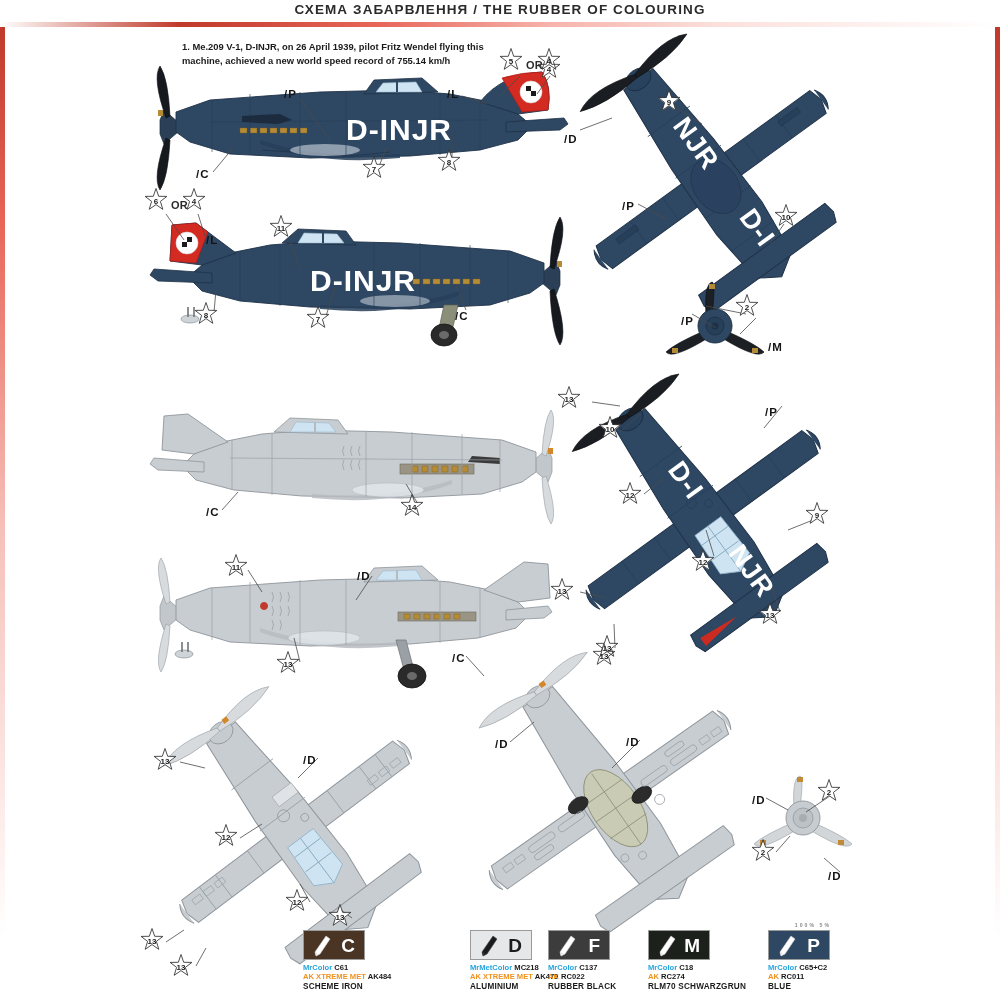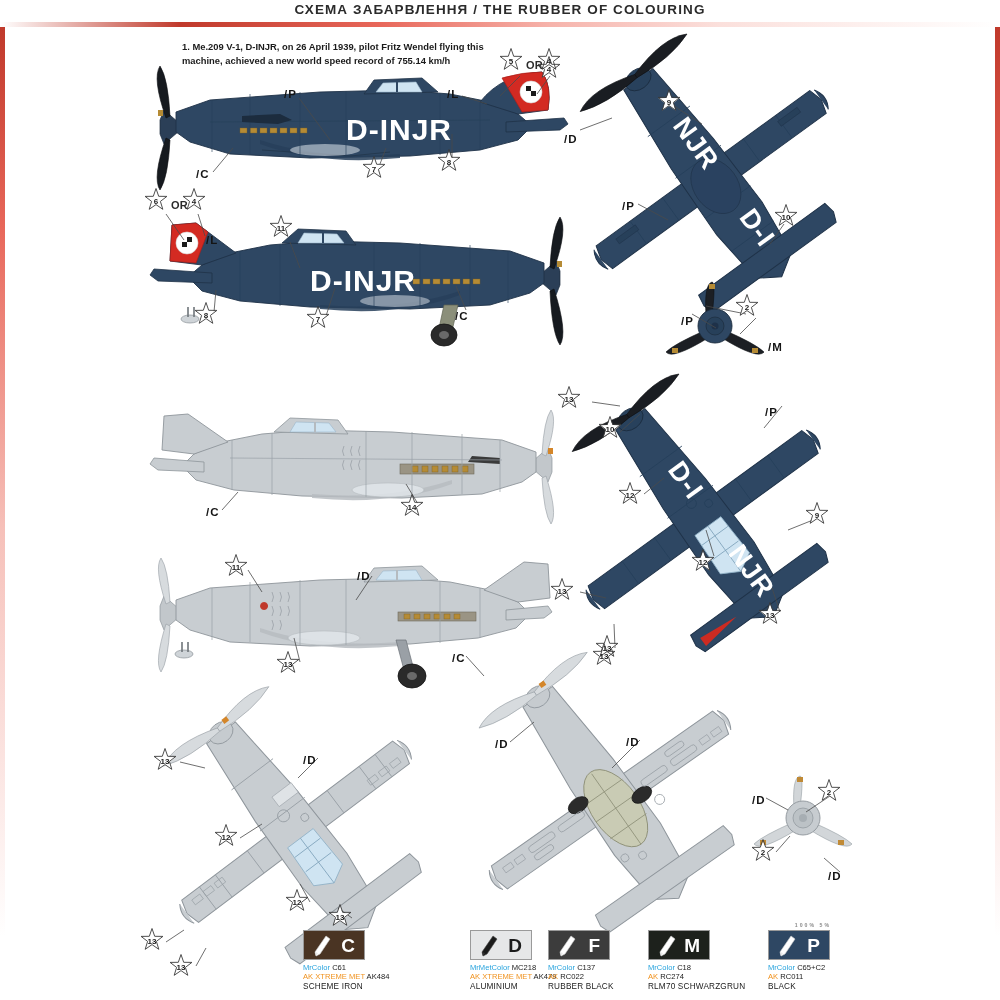--- a/index.html
+++ b/index.html
@@ -101,7 +101,7 @@
   .brush {
     position:absolute; left:7px; top:4px; width:20px; height:22px;
   }
-  .legtxt { margin-top:3px; font-size:7.6px; line-height:9.4px; font-weight:400; }
+  .legtxt { margin-top:3px; font-size:7.6px; line-height:9.4px; font-weight:700; }
   .brand-mr   { color:#27a3dd; }
   .brand-ak   { color:#f0921e; }
   .code       { color:#1b1b1b; }

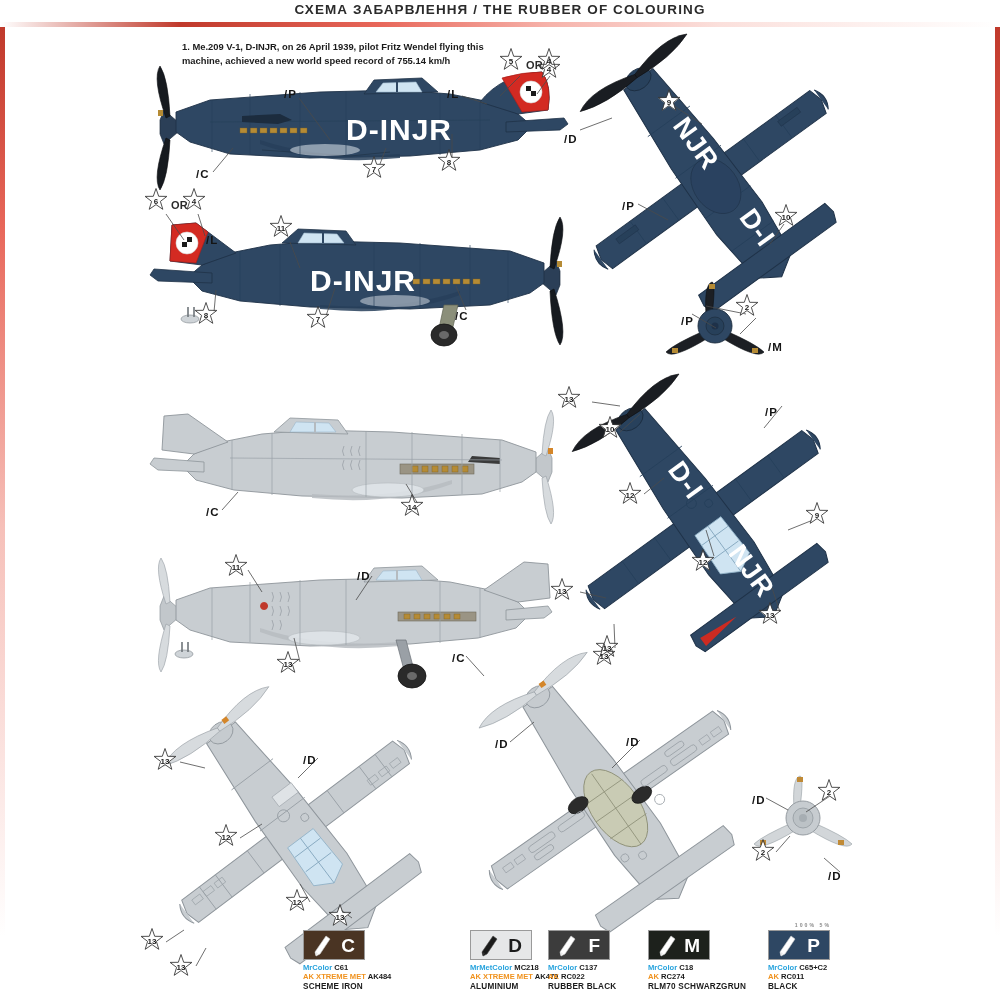--- a/index.html
+++ b/index.html
@@ -805,7 +805,7 @@
         <div class="legtxt">
           <div><span class="brand-mr">MrColor</span> <span class="code"> C65+C2</span></div>
           <div><span class="brand-ak">AK</span> <span class="code"> RC011</span></div>
-          <div class="colname">BLACK</div>
+          <div class="colname">BLUE</div>
         </div>
       </div>
     </div>

